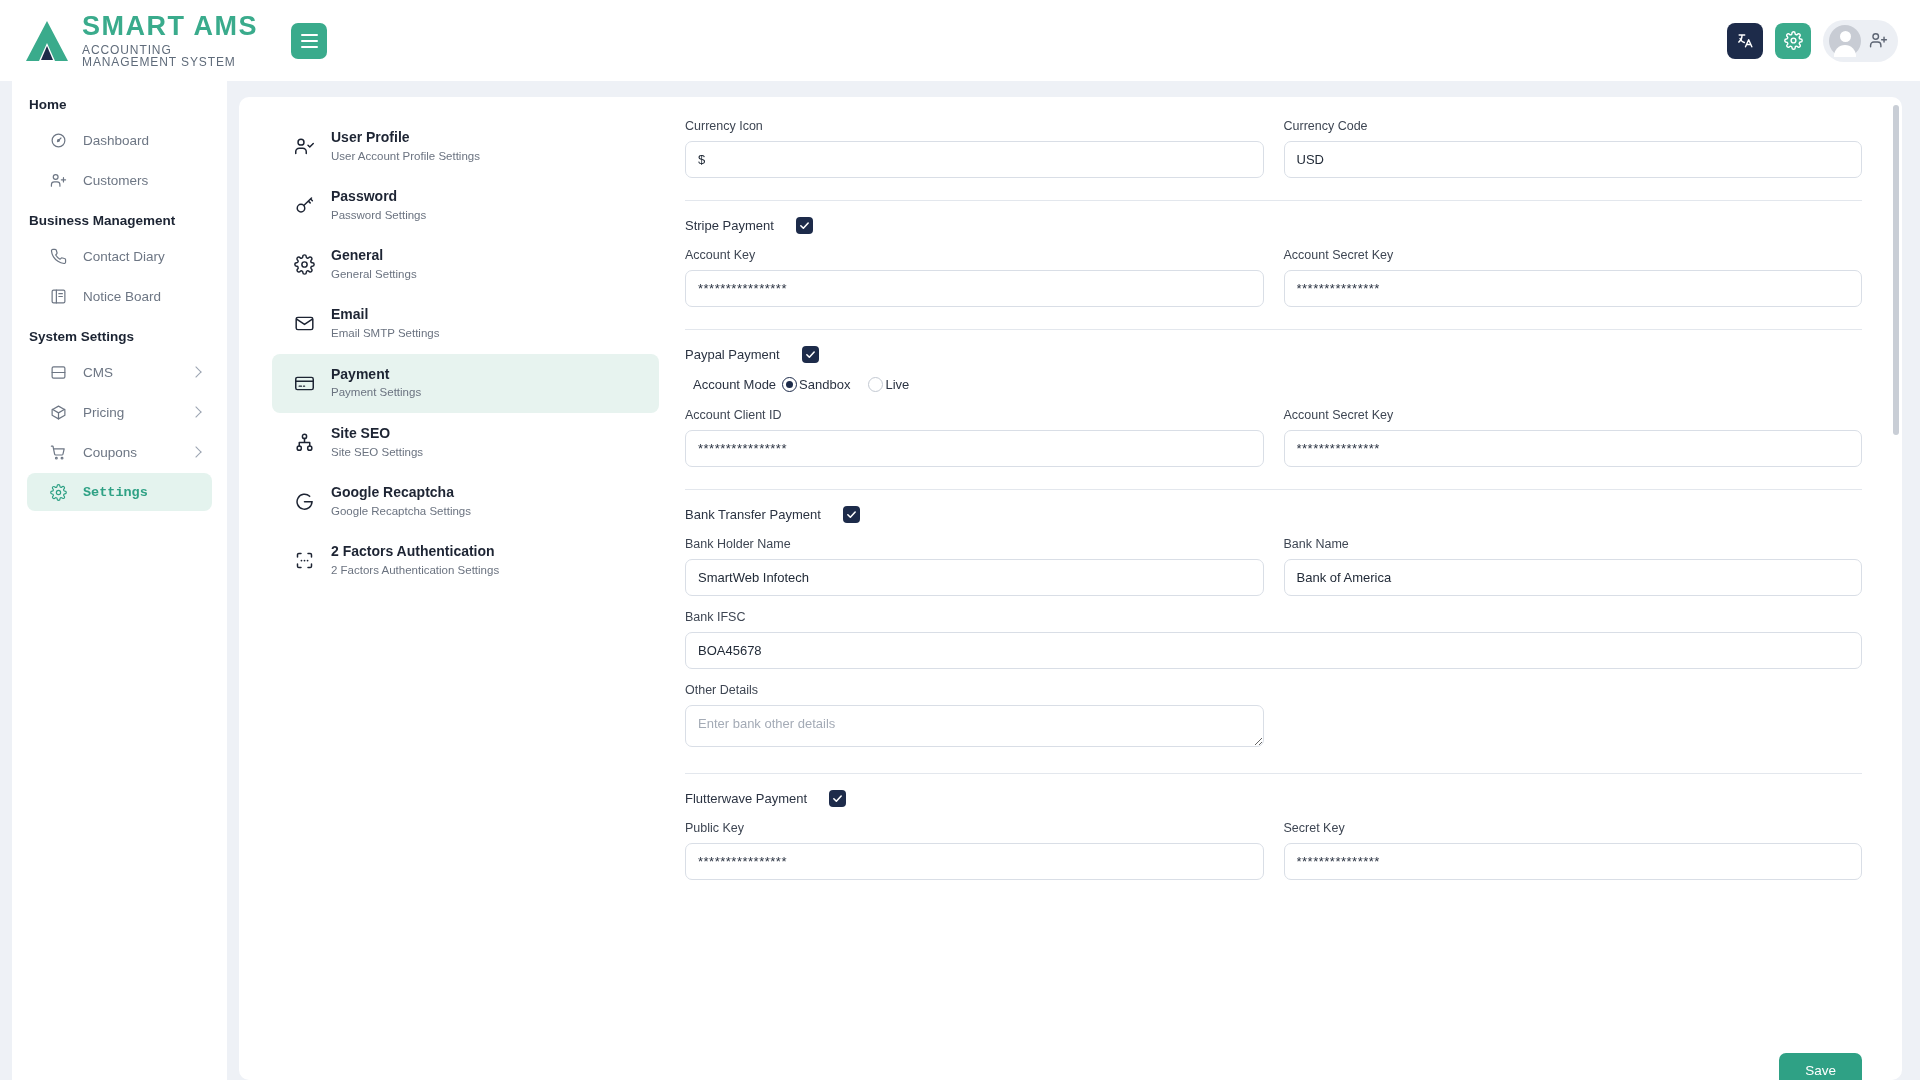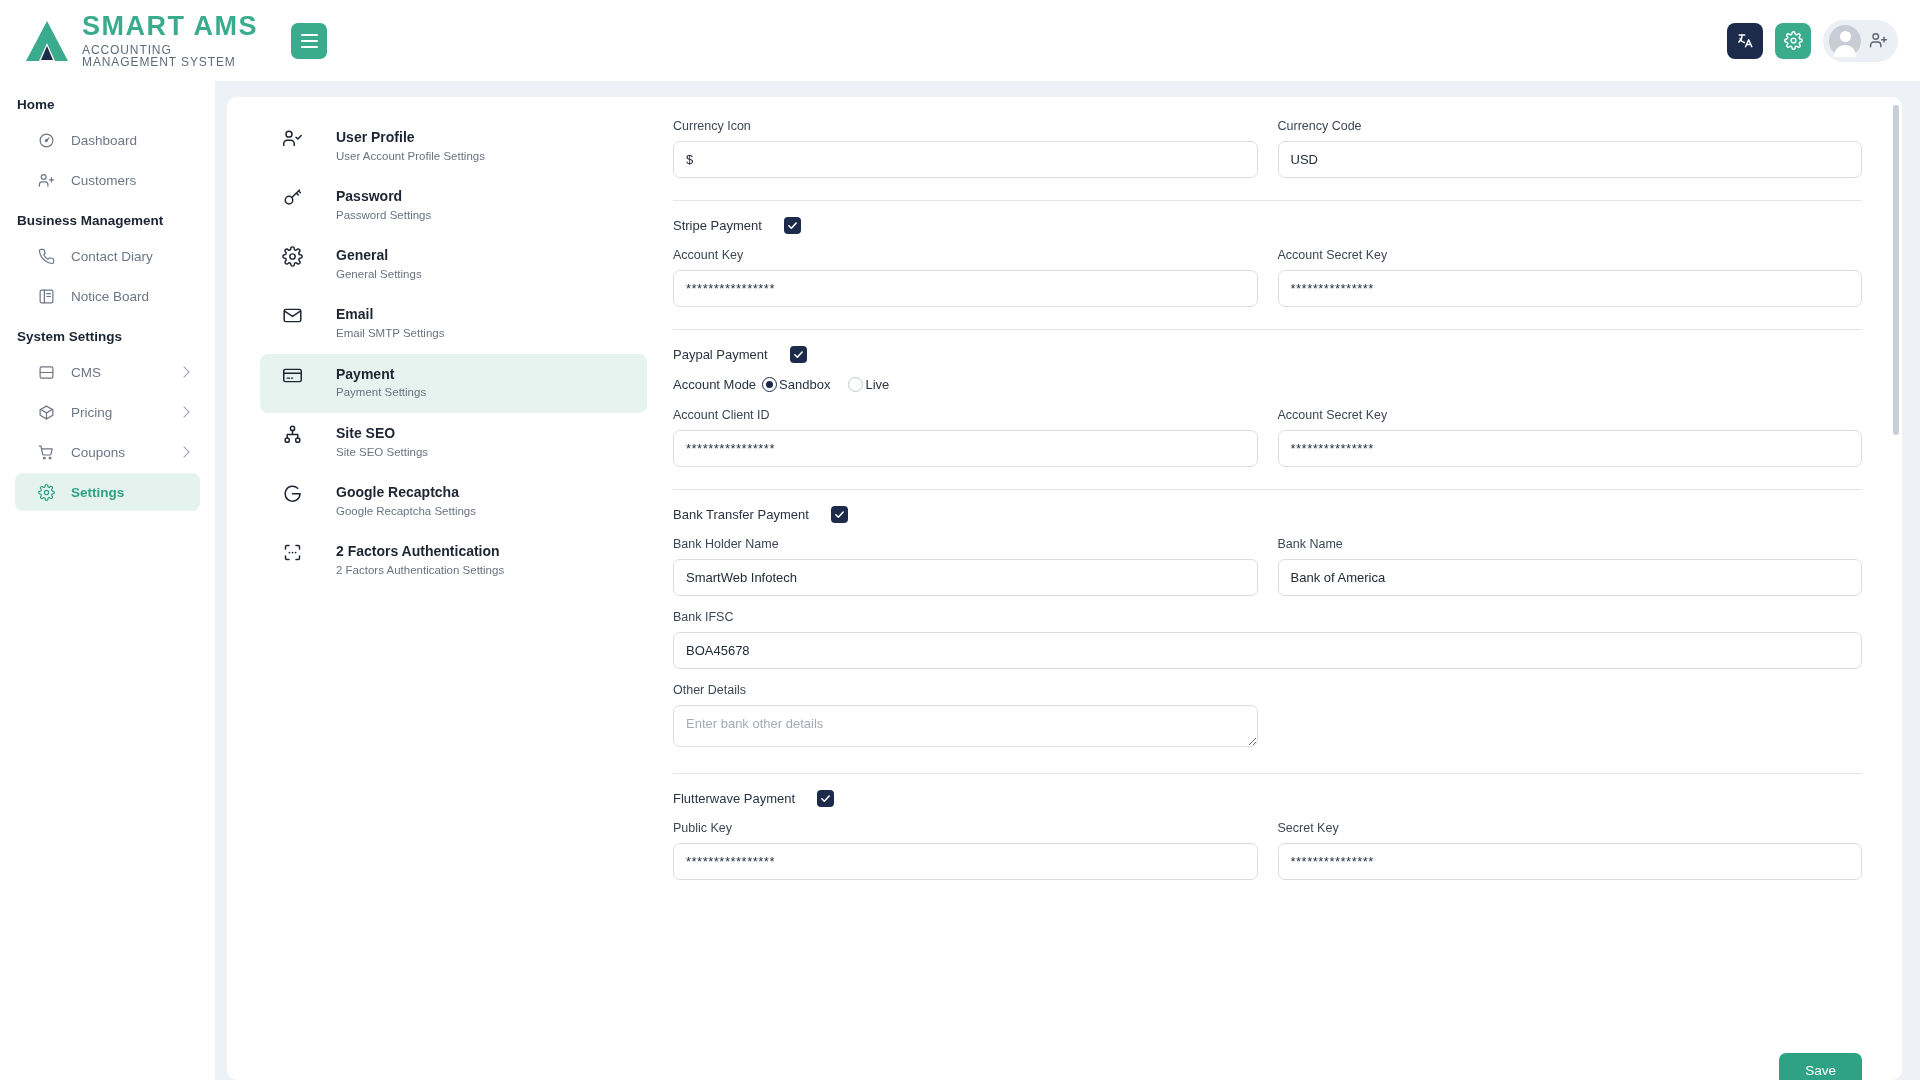--- a/index.html
+++ b/index.html
@@ -52,7 +52,7 @@
   .avatar-wrap .av-body { position: absolute; bottom: 0px; left: 5px; width: 22px; height: 12px; border-radius: 11px 11px 0 0; background: #fff; }
 
   
-  .body-wrap { flex: 1; display: flex; min-height: 0; }
+  .body-wrap { flex: 1; display: flex; min-height: 0; padding-left: 12px; }
 
   
   .sidebar {

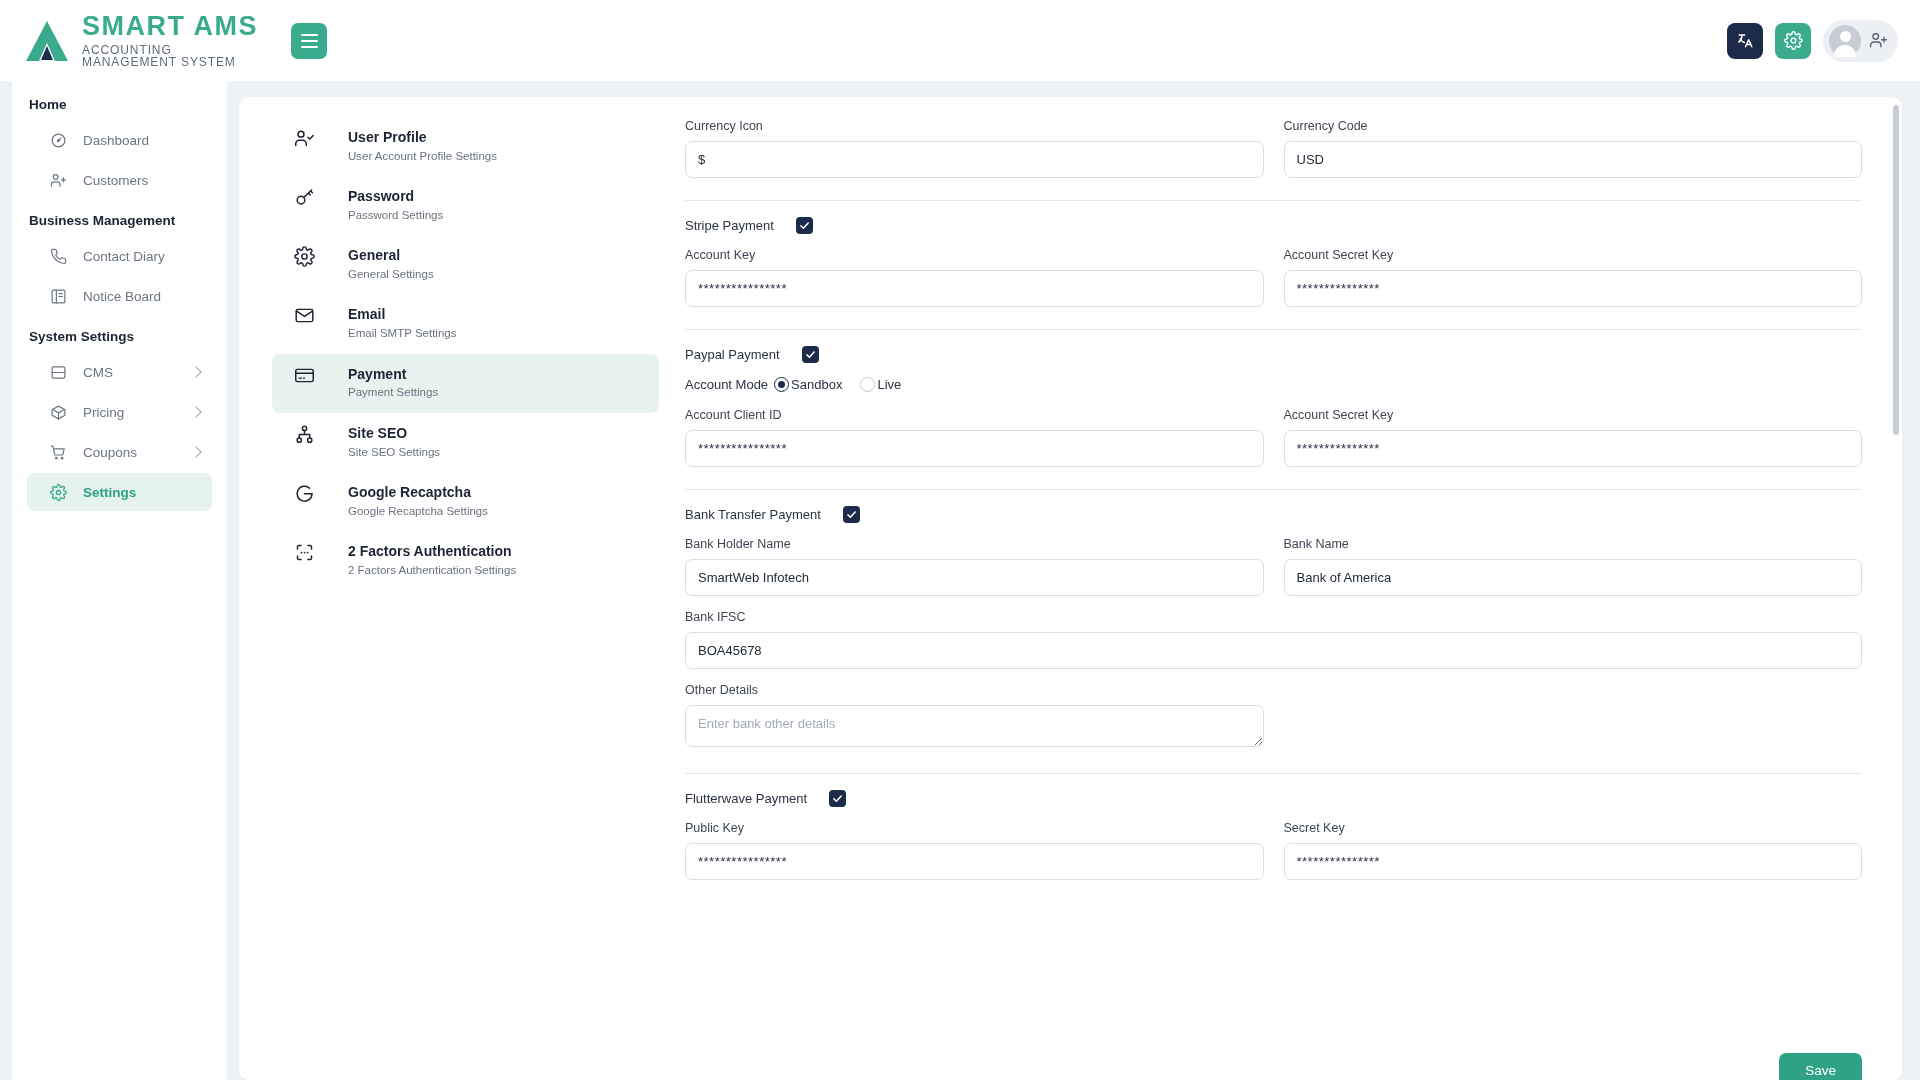--- a/index.html
+++ b/index.html
@@ -78,7 +78,7 @@
   }
   .settings-nav { width: 420px; flex: 0 0 420px; padding: 20px 0 0 33px; }
   .snav-item {
-    display: flex; align-items: flex-start; gap: 33px;
+    display: flex; align-items: center; gap: 16px;
     padding: 11px 0 11px 22px; border-radius: 8px; cursor: pointer; margin-right: 0px;
   }
   .snav-item.active { background: #e7f3ef; }

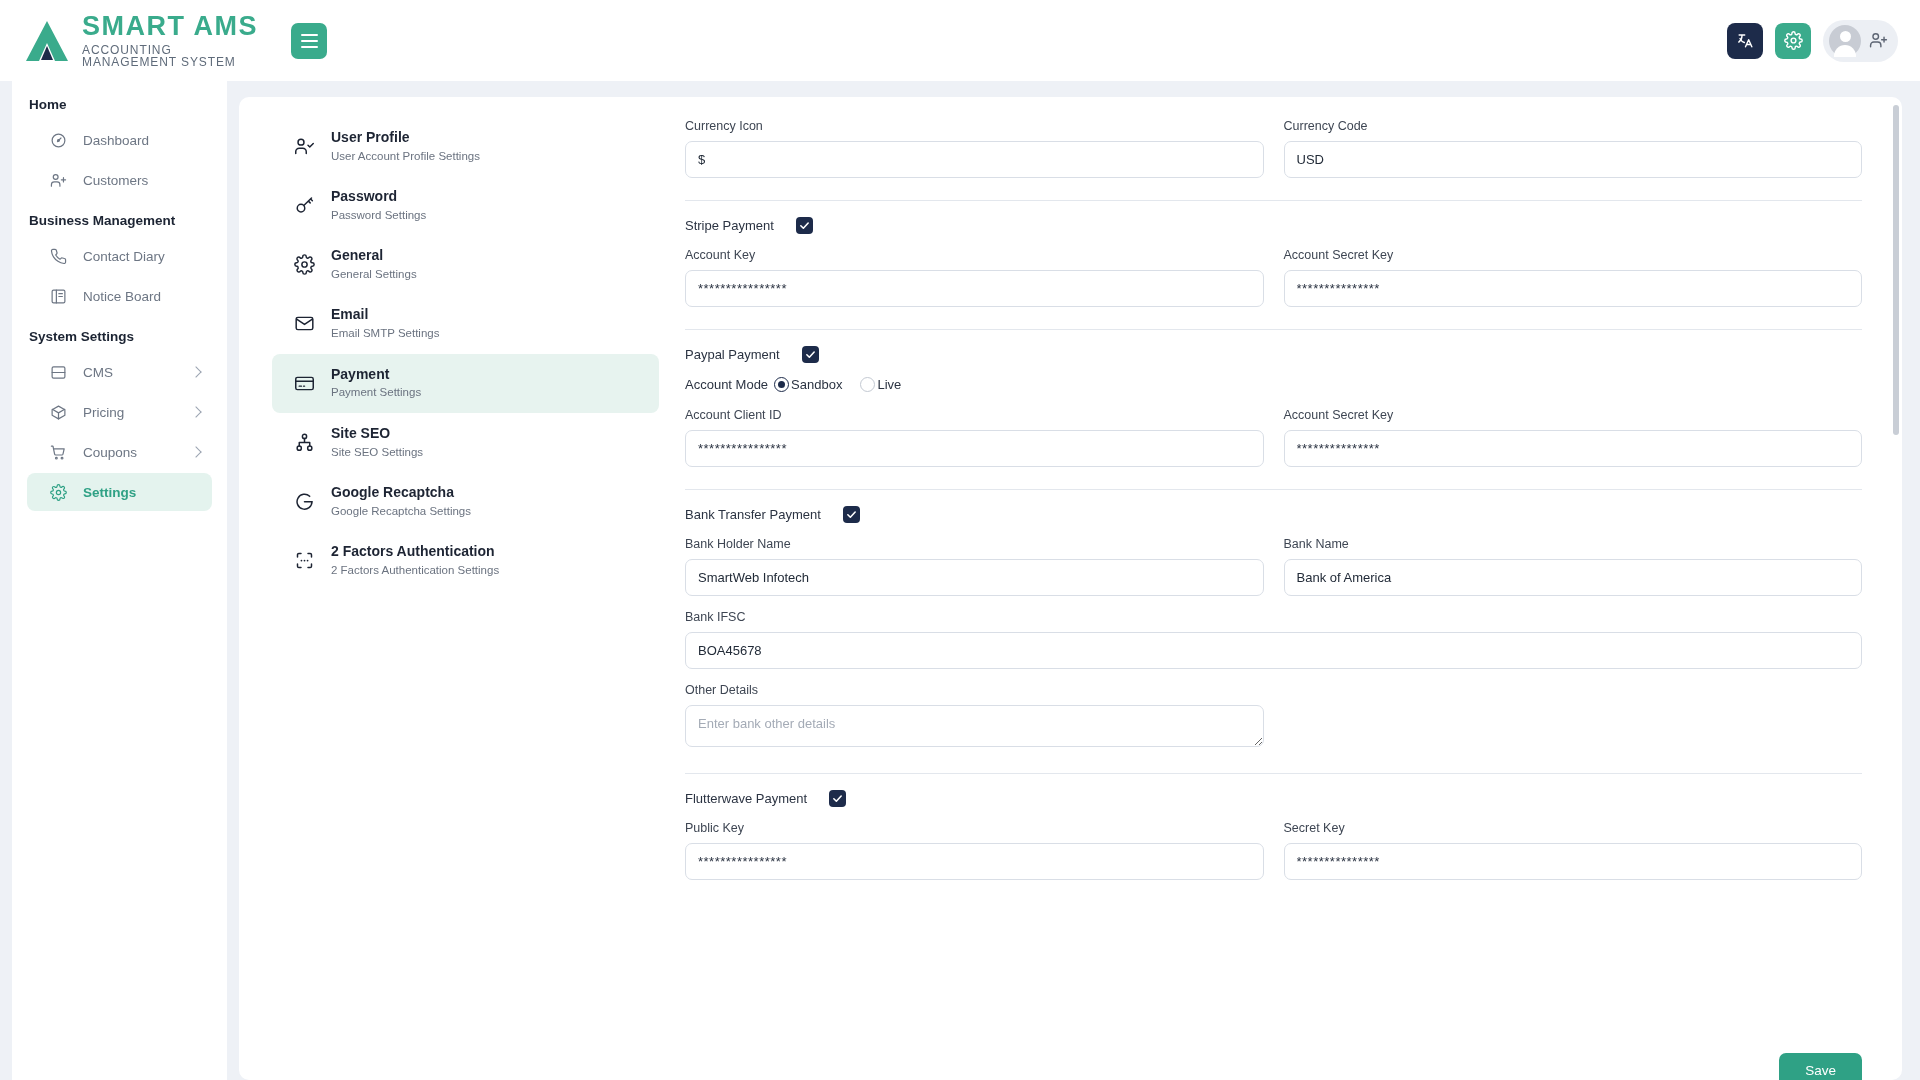--- a/index.html
+++ b/index.html
@@ -111,7 +111,7 @@
     display: flex; align-items: center; justify-content: center; cursor: pointer;
   }
   .chk svg { display: block; }
-  .radio-row { display: flex; align-items: center; gap: 0; margin: 6px 0 16px 0; }
+  .radio-row { display: flex; align-items: center; gap: 0; margin: 6px 0 16px 8px; }
   .radio-row .rlabel { font-size: 13px; color: #2b3342; margin-right: 6px; }
   .radio {
     width: 15px; height: 15px; border-radius: 50%; border: 1.5px solid #c3c9d2; background: #fff;

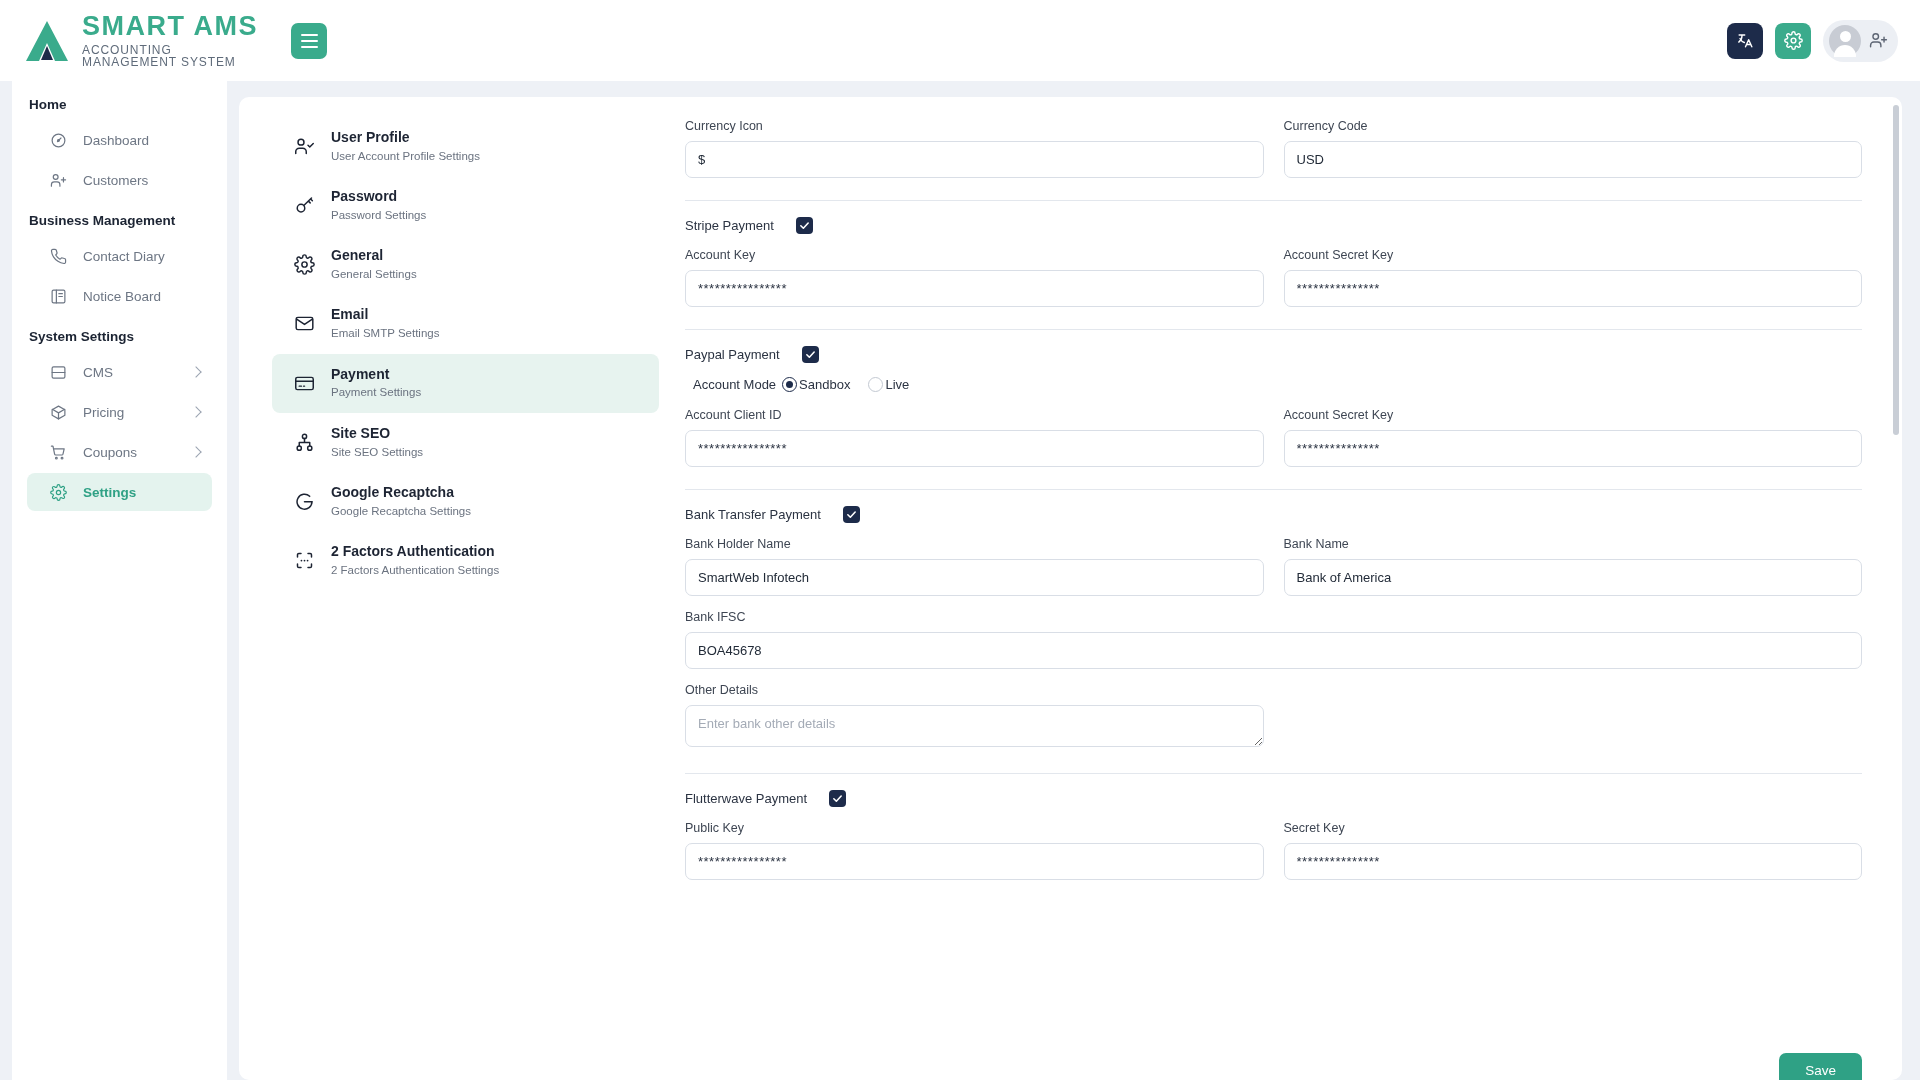--- a/index.html
+++ b/index.html
@@ -66,7 +66,7 @@
     color: #6d7684; font-size: 13.5px; position: relative;
   }
   .nav-item .nav-ic { width: 18px; height: 18px; flex: 0 0 18px; display: flex; align-items: center; justify-content: center; }
-  .nav-item.active { background: #e4f3ee; color: #2fa185; font-weight: bold; }
+  .nav-item.active { background: #e4f3ee; color: #2fa185; font-weight: bold; font-family: Liberation Mono, monospace; }
   .nav-item.active .nav-ic { color: #2fa185; }
   .nav-chev { position: absolute; right: 12px; width: 8px; height: 8px; border-right: 1.6px solid #9aa3b0; border-bottom: 1.6px solid #9aa3b0; transform: rotate(-45deg); }
 

